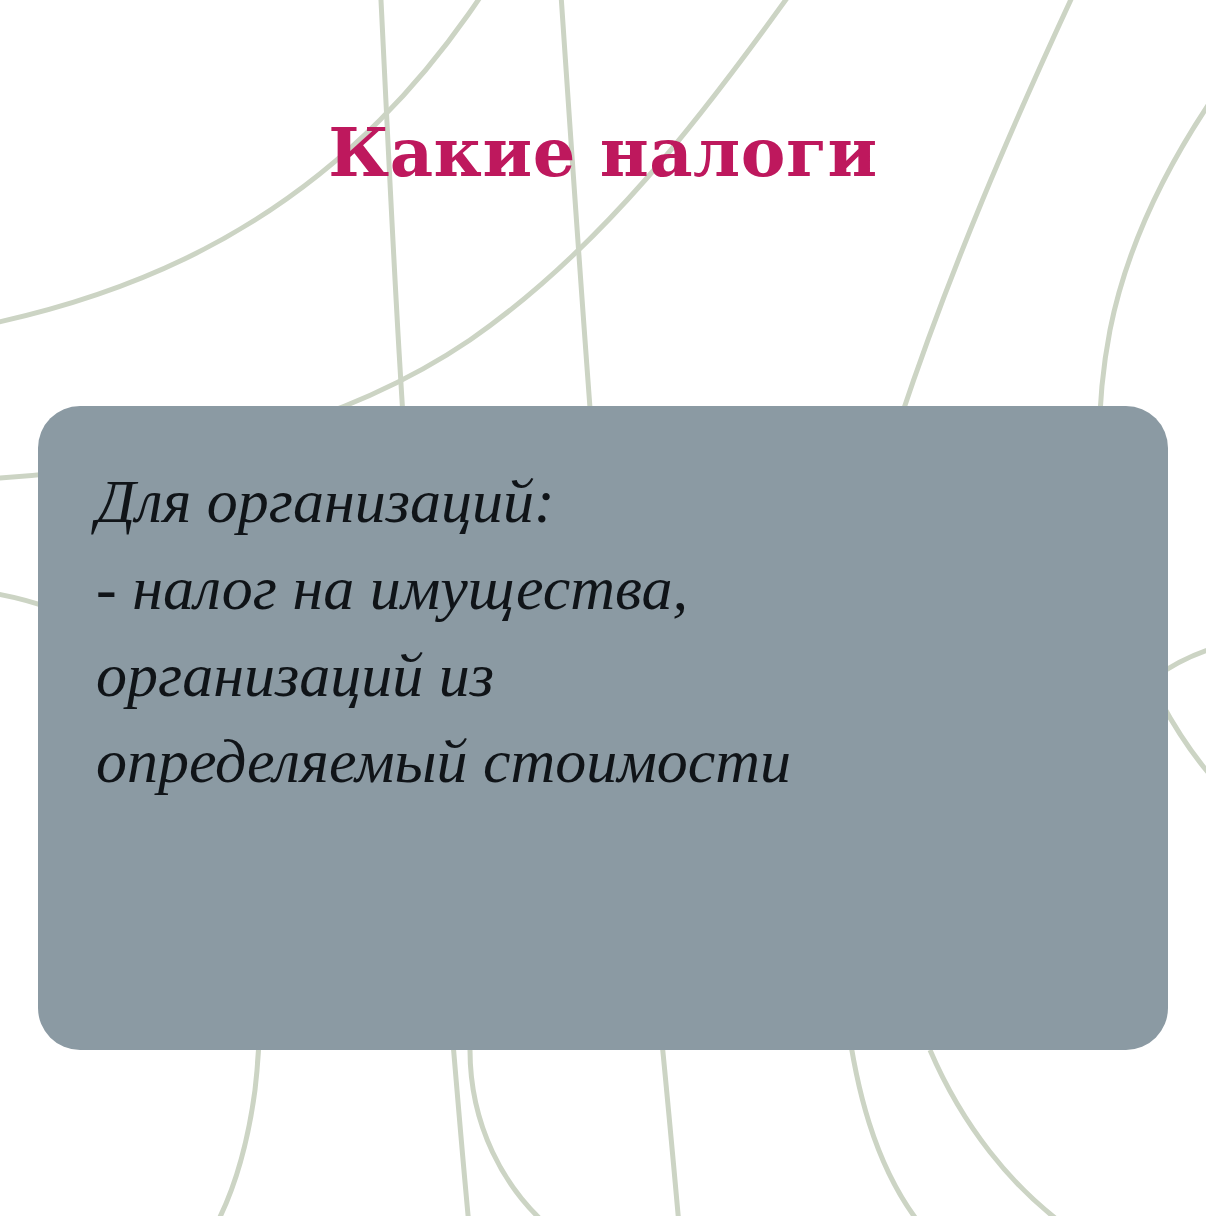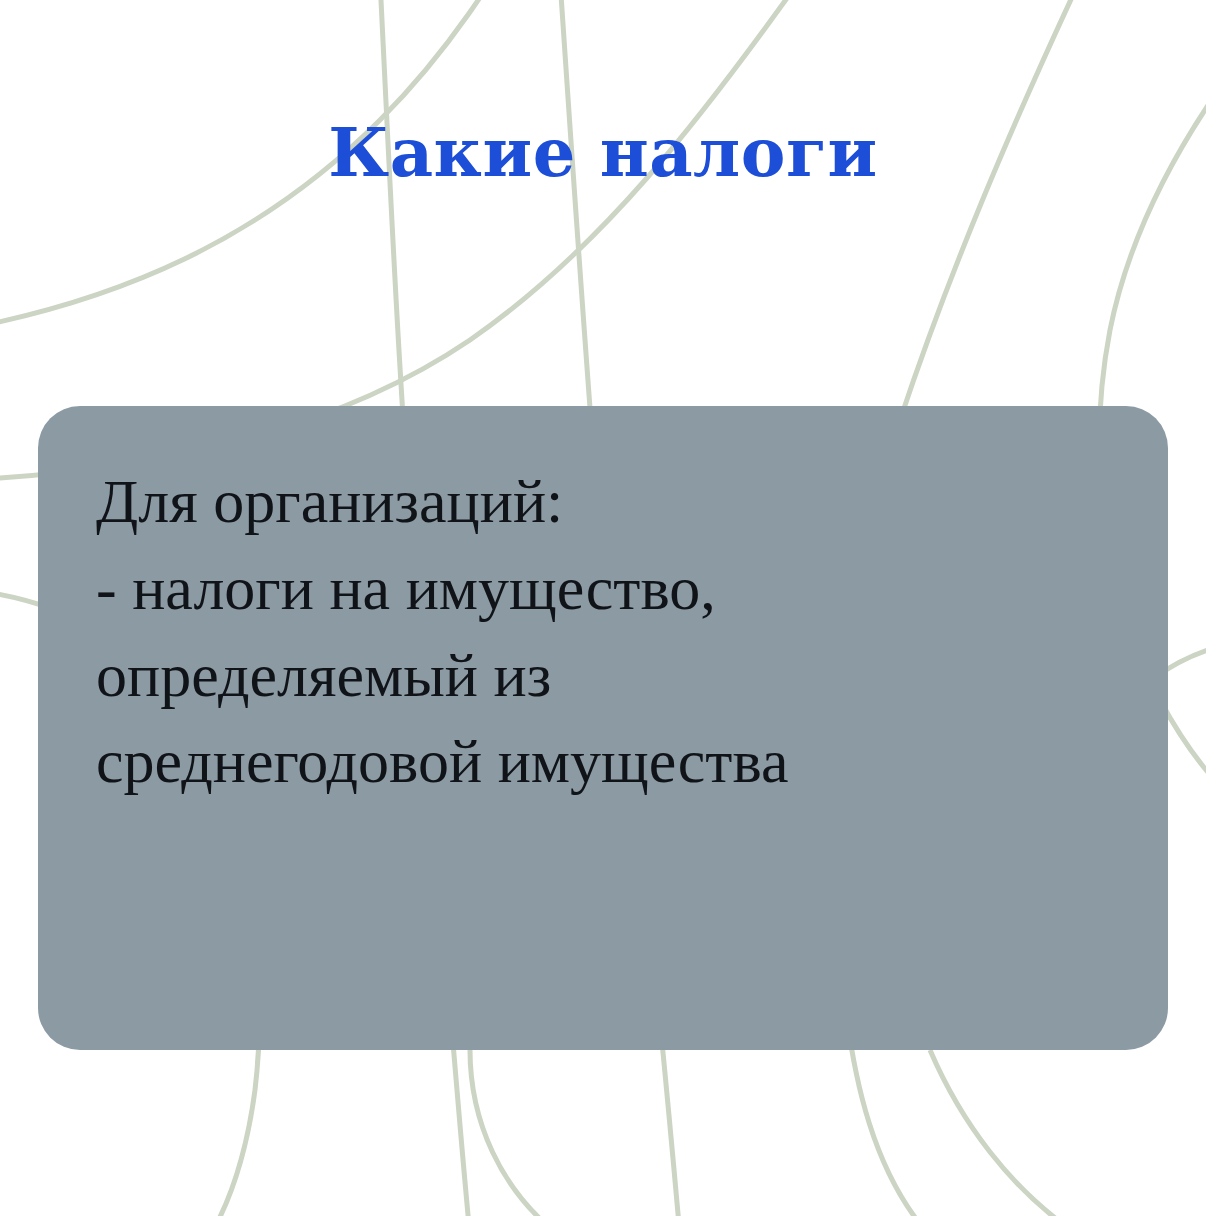--- a/index.html
+++ b/index.html
@@ -42,7 +42,7 @@
     font-weight: 700;
     font-size: 67px;
     line-height: 1.28;
-    color: #1d4ed8;
+    color: #be185d;
     letter-spacing: 0.5px;
     white-space: nowrap;
   }

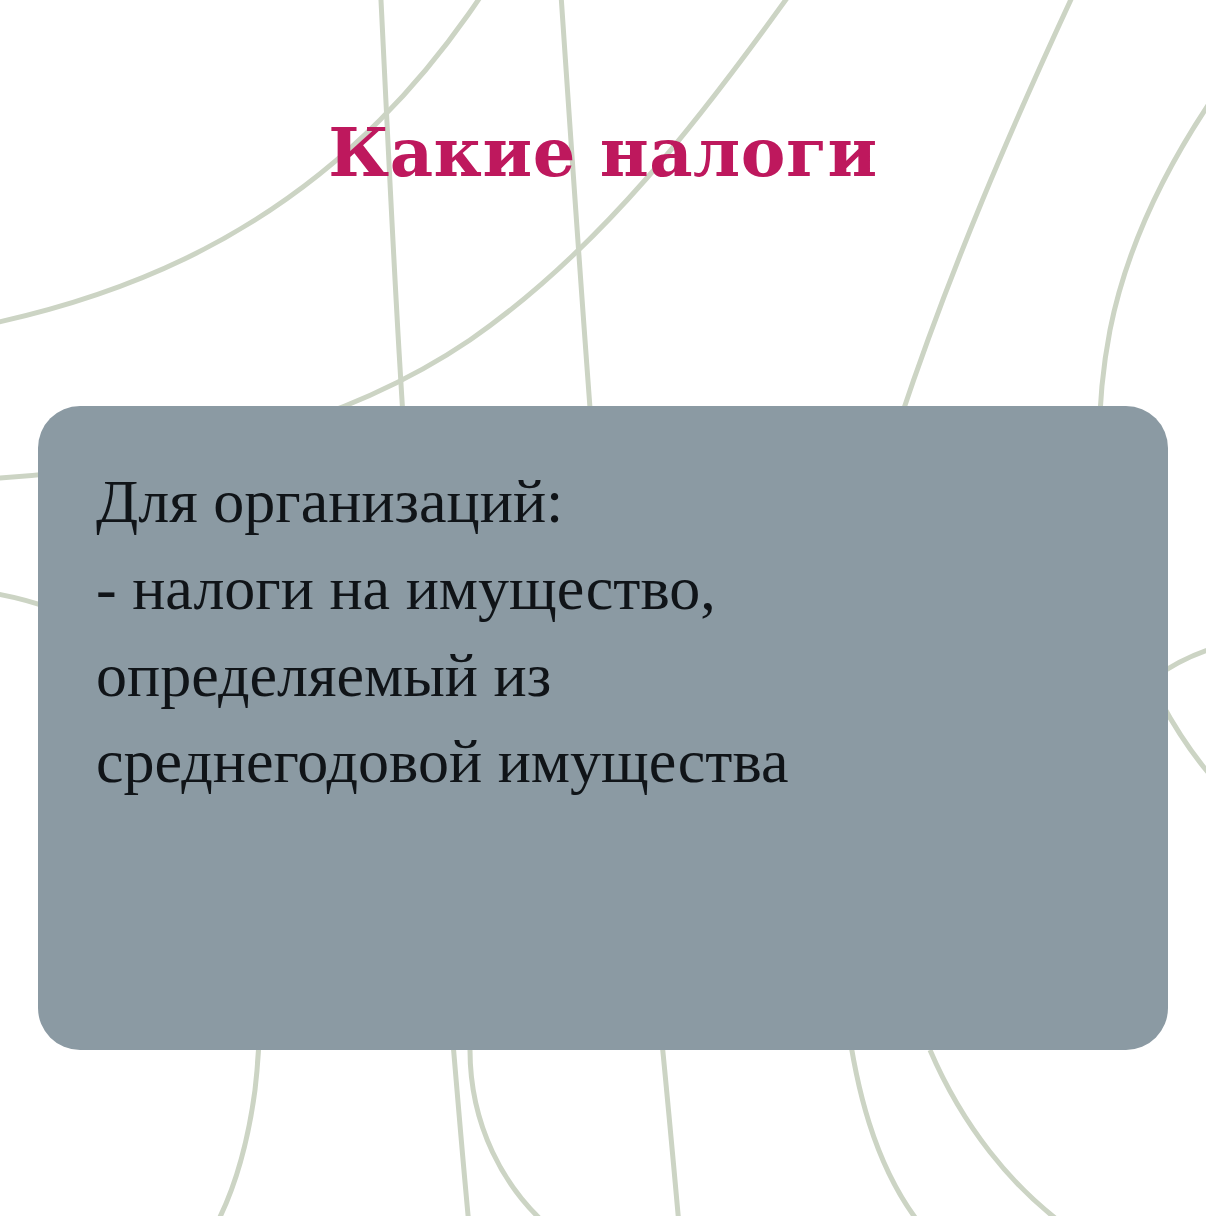--- a/index.html
+++ b/index.html
@@ -66,6 +66,7 @@
   }
   .card-line {
     white-space: pre-wrap;
+    font-style: italic;
   }
 </style>
 </head>

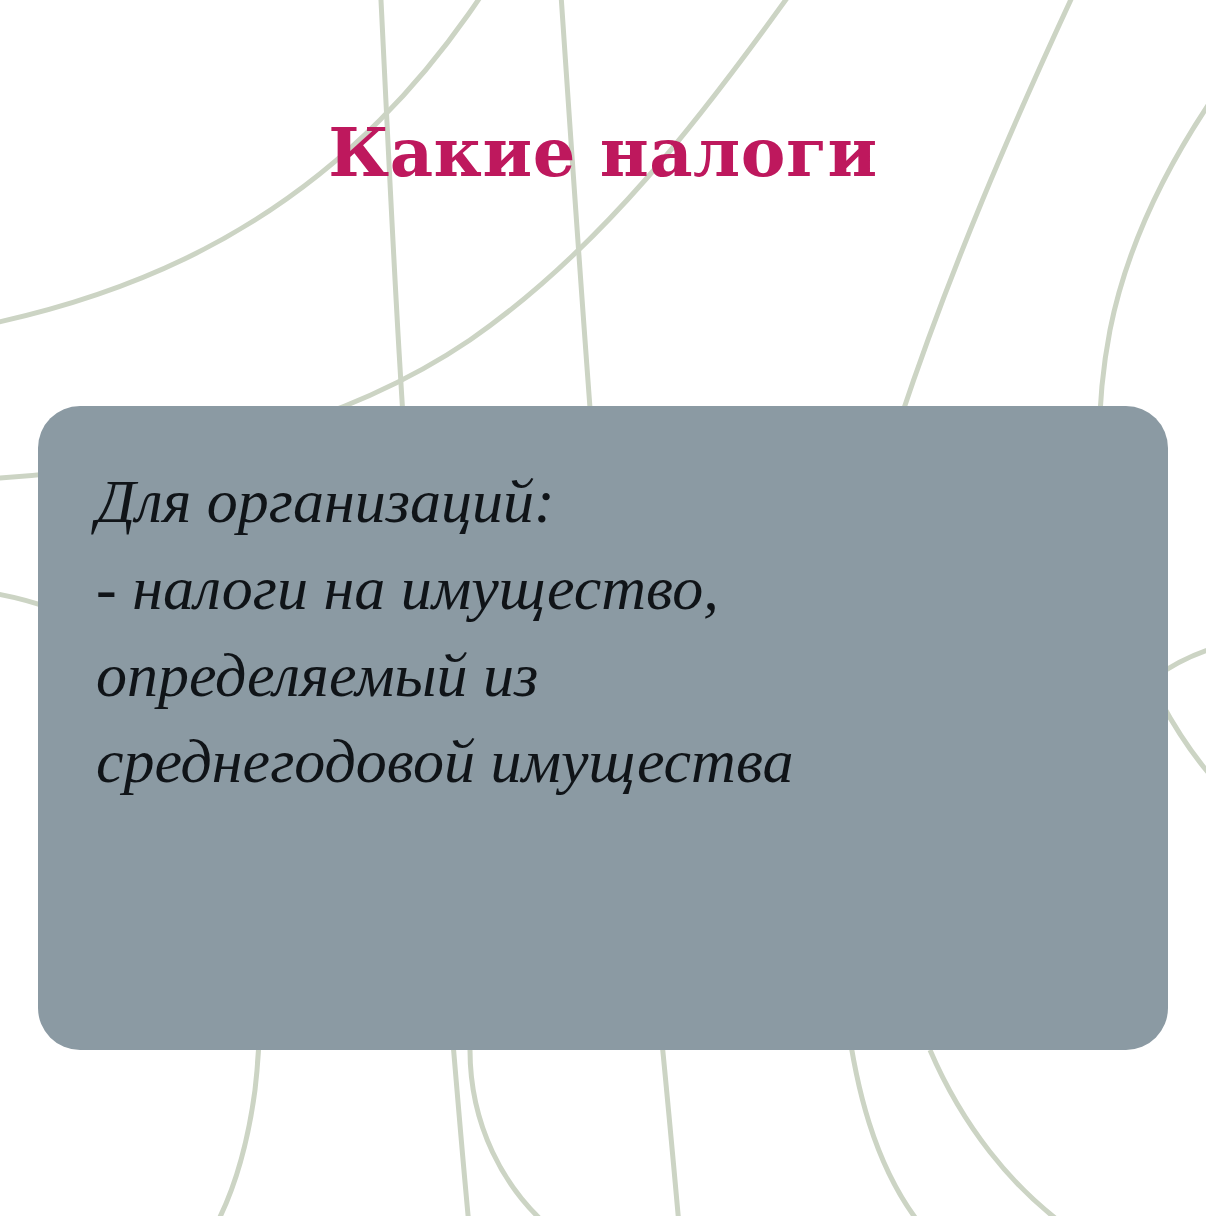--- a/index.html
+++ b/index.html
@@ -97,7 +97,7 @@
   <div id="card">
     <div id="card-text">
       <div class="card-line">Для организаций:</div>
-      <div class="card-line">- налоги на имущество,</div>
+      <div class="card-line">- налог на имущества,</div>
       <div class="card-line">определяемый из</div>
       <div class="card-line">среднегодовой имущества</div>
     </div>

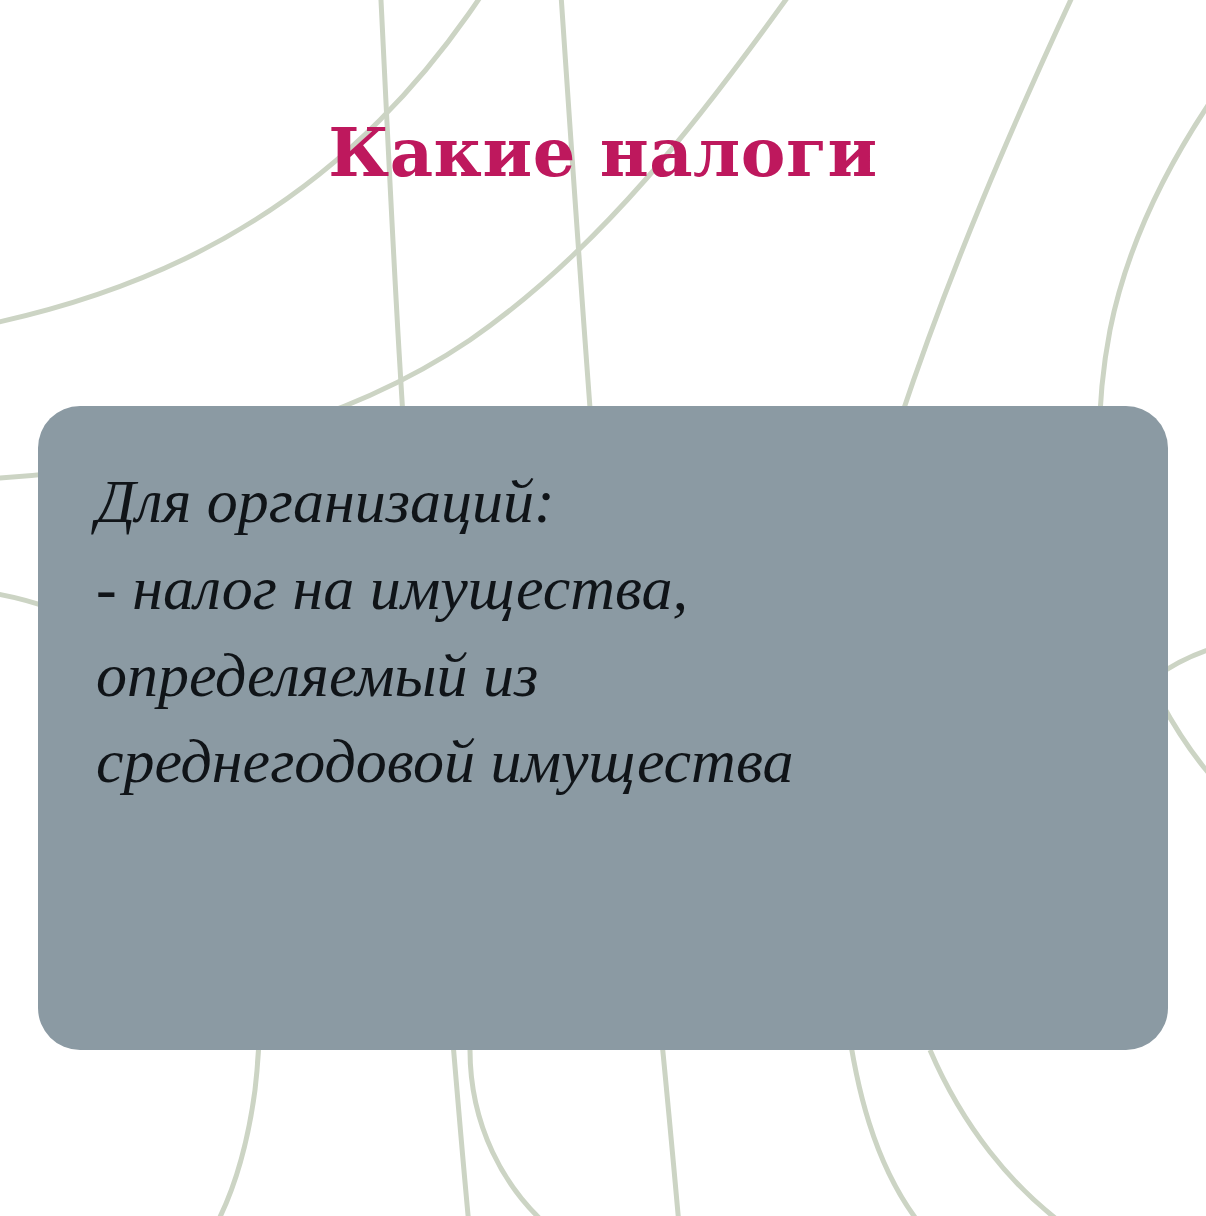--- a/index.html
+++ b/index.html
@@ -98,7 +98,7 @@
     <div id="card-text">
       <div class="card-line">Для организаций:</div>
       <div class="card-line">- налог на имущества,</div>
-      <div class="card-line">определяемый из</div>
+      <div class="card-line">организаций из</div>
       <div class="card-line">среднегодовой имущества</div>
     </div>
   </div>

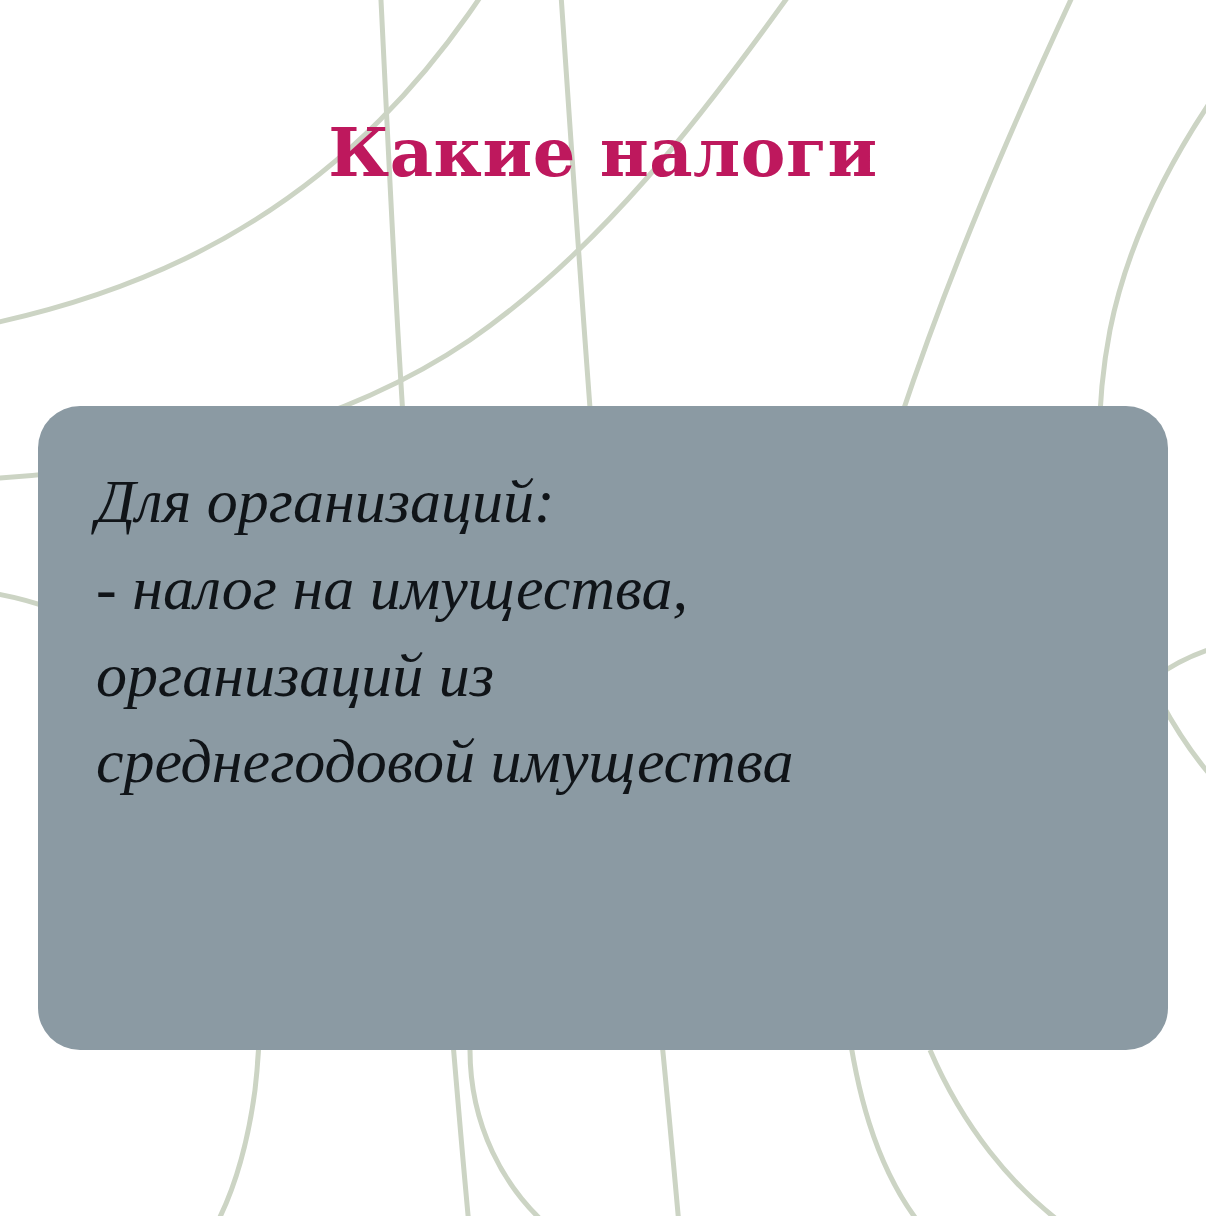--- a/index.html
+++ b/index.html
@@ -99,7 +99,7 @@
       <div class="card-line">Для организаций:</div>
       <div class="card-line">- налог на имущества,</div>
       <div class="card-line">организаций из</div>
-      <div class="card-line">среднегодовой имущества</div>
+      <div class="card-line">определяемый стоимости</div>
     </div>
   </div>
 

